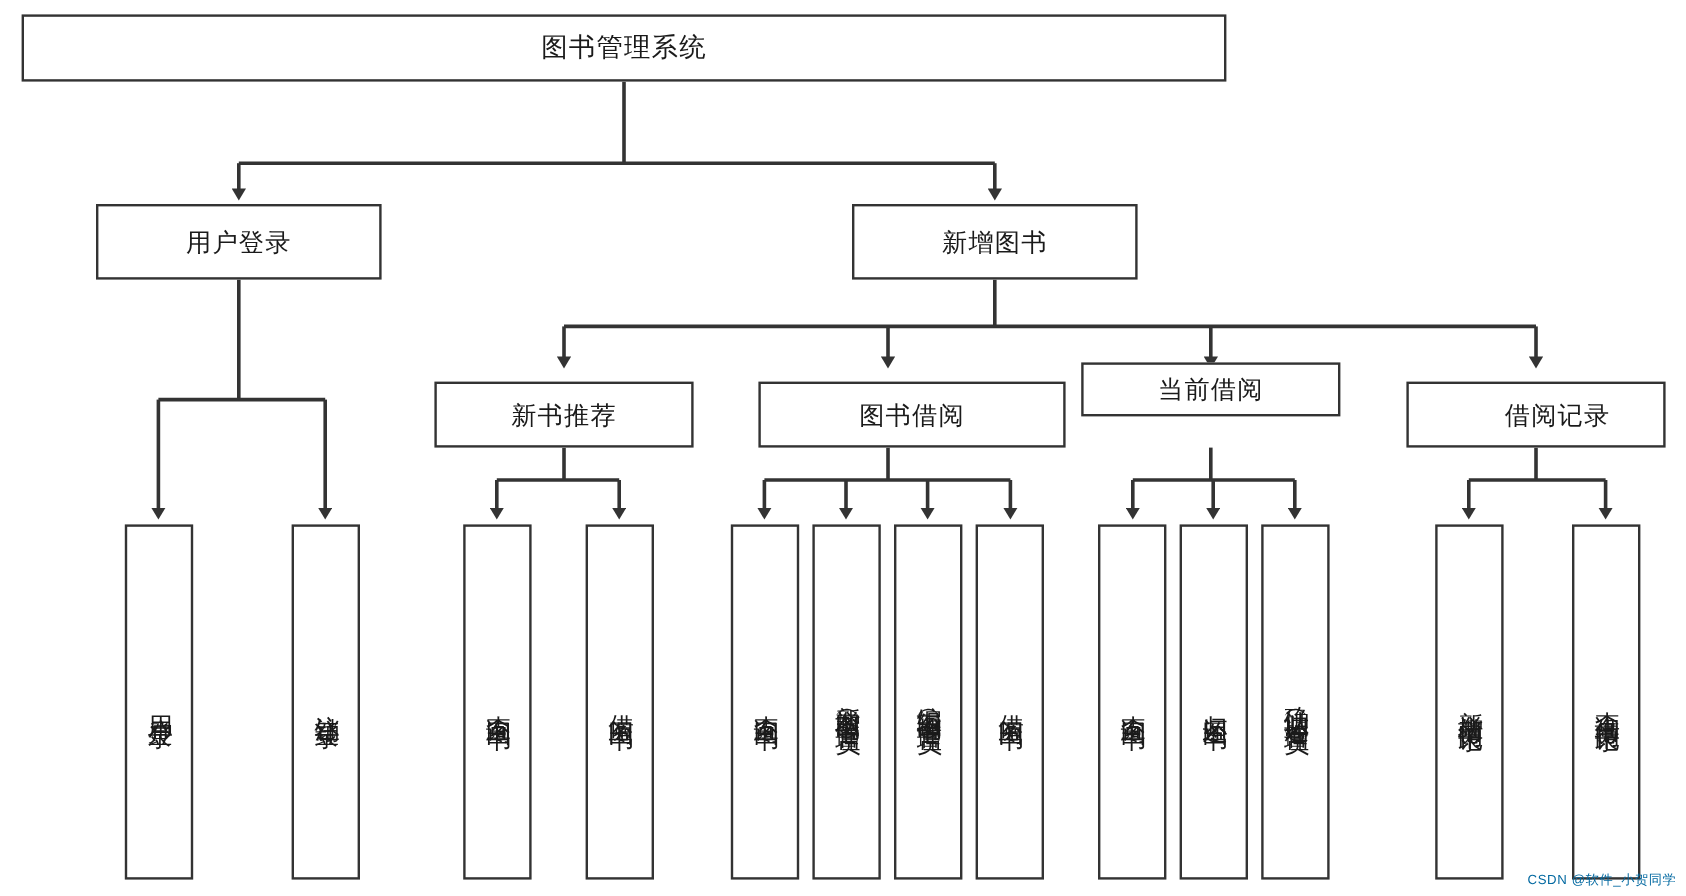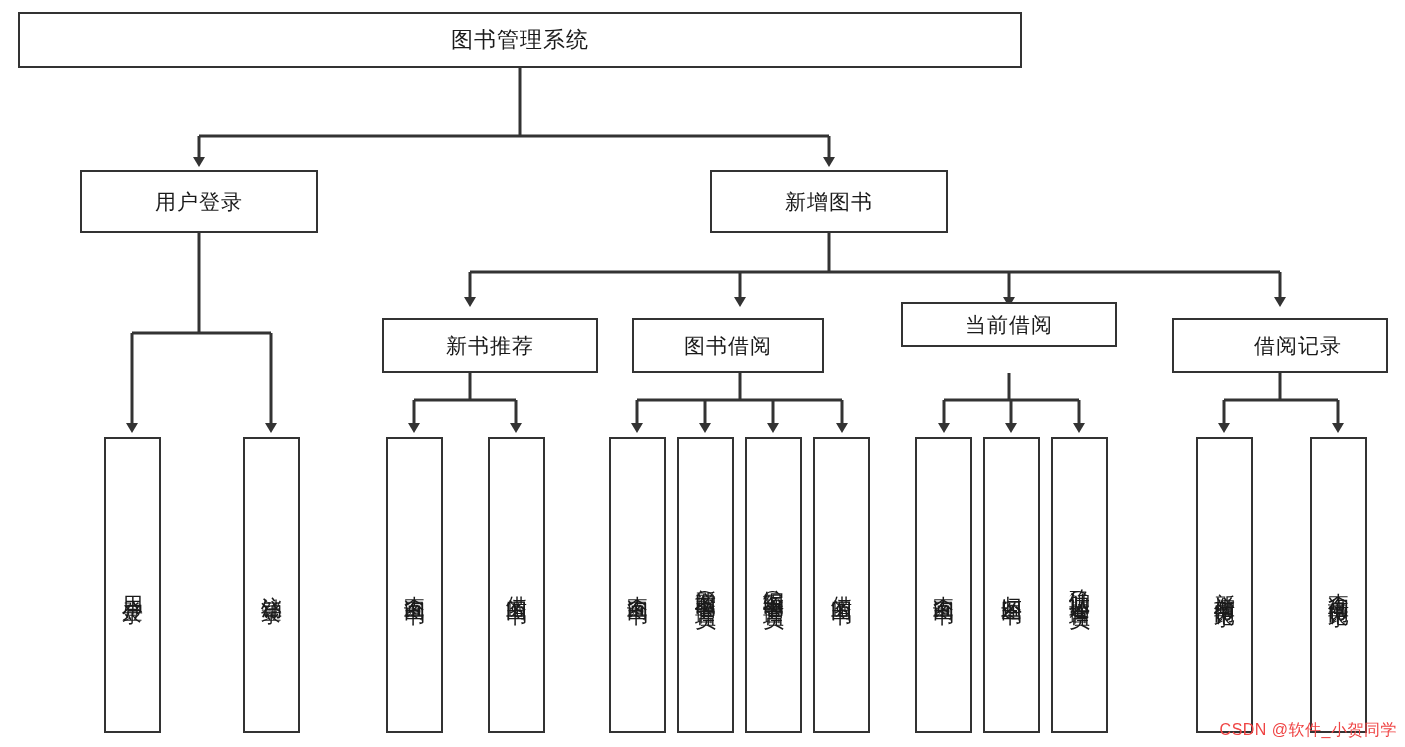--- a/index.html
+++ b/index.html
@@ -123,7 +123,7 @@
 
   <div class="node node-h" style="left:710px; top:170px; width:238px; height:63px;">新增图书</div>
 
-  <div class="node node-h" style="left:362px; top:318px; width:216px; height:55px;margin-left:20px;">新书推荐</div>
+  <div class="node node-h" style="left:362px; top:318px; width:216px; height:55px;">新书推荐</div>
 
   <div class="node node-h" style="left:632px; top:318px; width:192px; height:55px;">图书借阅</div>
 

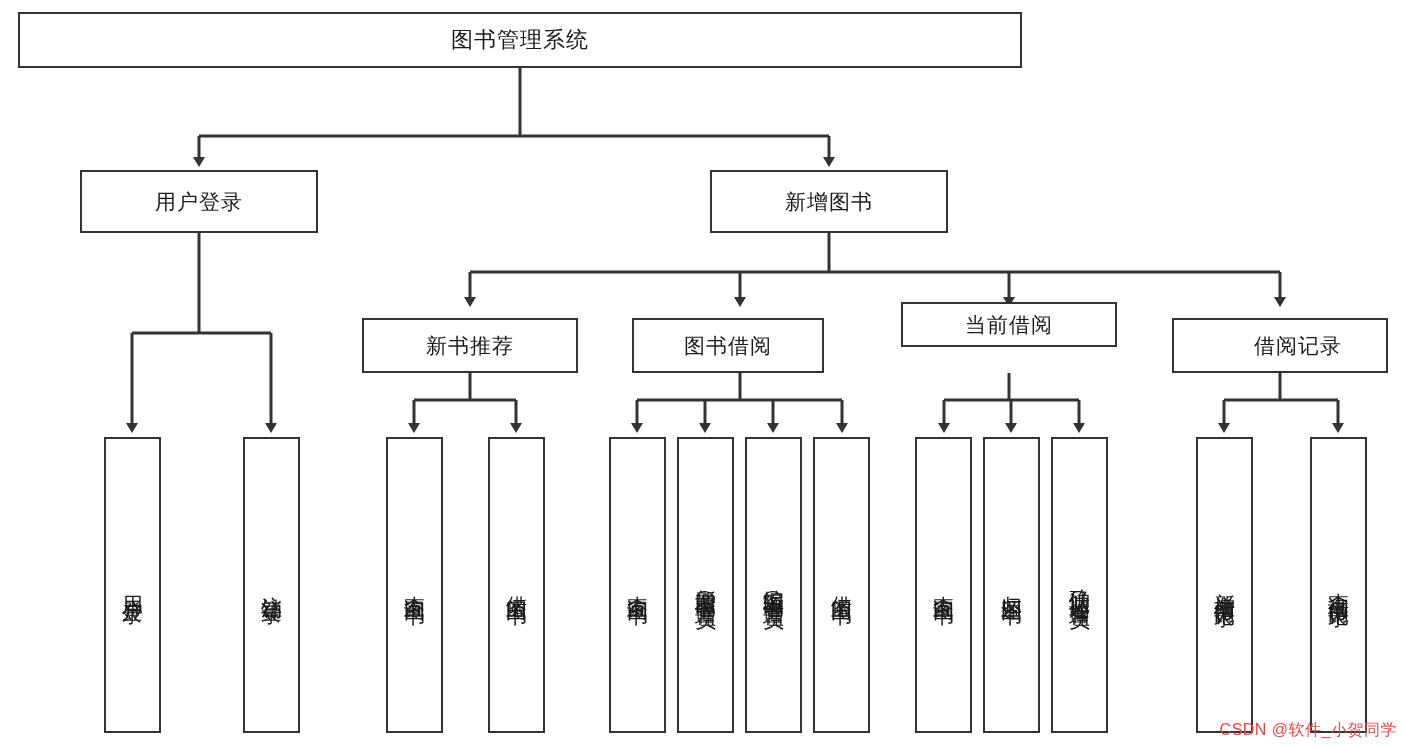--- a/index.html
+++ b/index.html
@@ -125,7 +125,7 @@
 
   <div class="node node-h" style="left:362px; top:318px; width:216px; height:55px;">新书推荐</div>
 
-  <div class="node node-h" style="left:632px; top:318px; width:192px; height:55px;">图书借阅</div>
+  <div class="node node-h" style="left:632px; top:318px; width:256px; height:55px;">图书借阅</div>
 
   <div class="node node-h" style="left:901px; top:302px; width:216px; height:45px;">当前借阅</div>
 

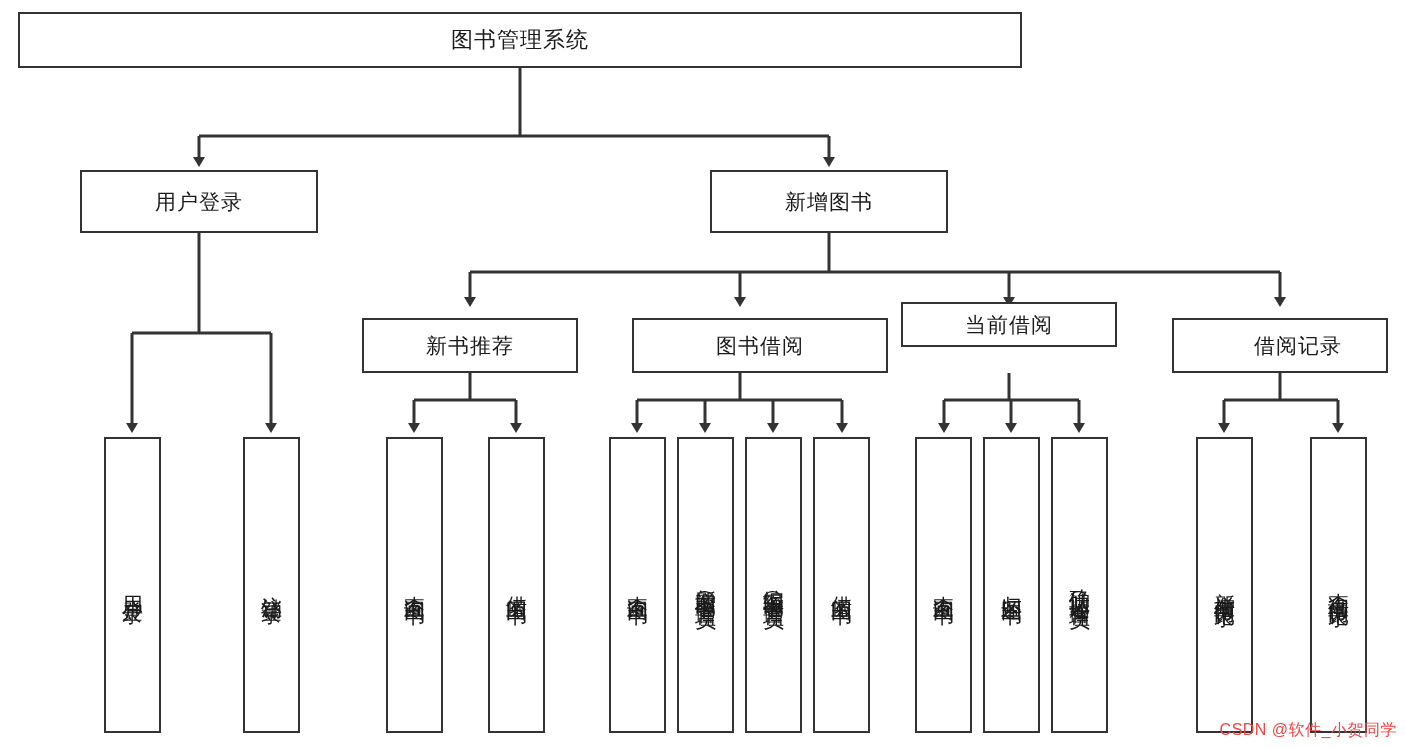--- a/index.html
+++ b/index.html
@@ -56,8 +56,8 @@
     position: absolute;
     right: 8px;
     bottom: 6px;
-    font-size: 16px;
-    color: #ef4444;
+    font-size: 11px;
+    color: #0369a1;
     white-space: nowrap;
     letter-spacing: 0.5px;
   }

